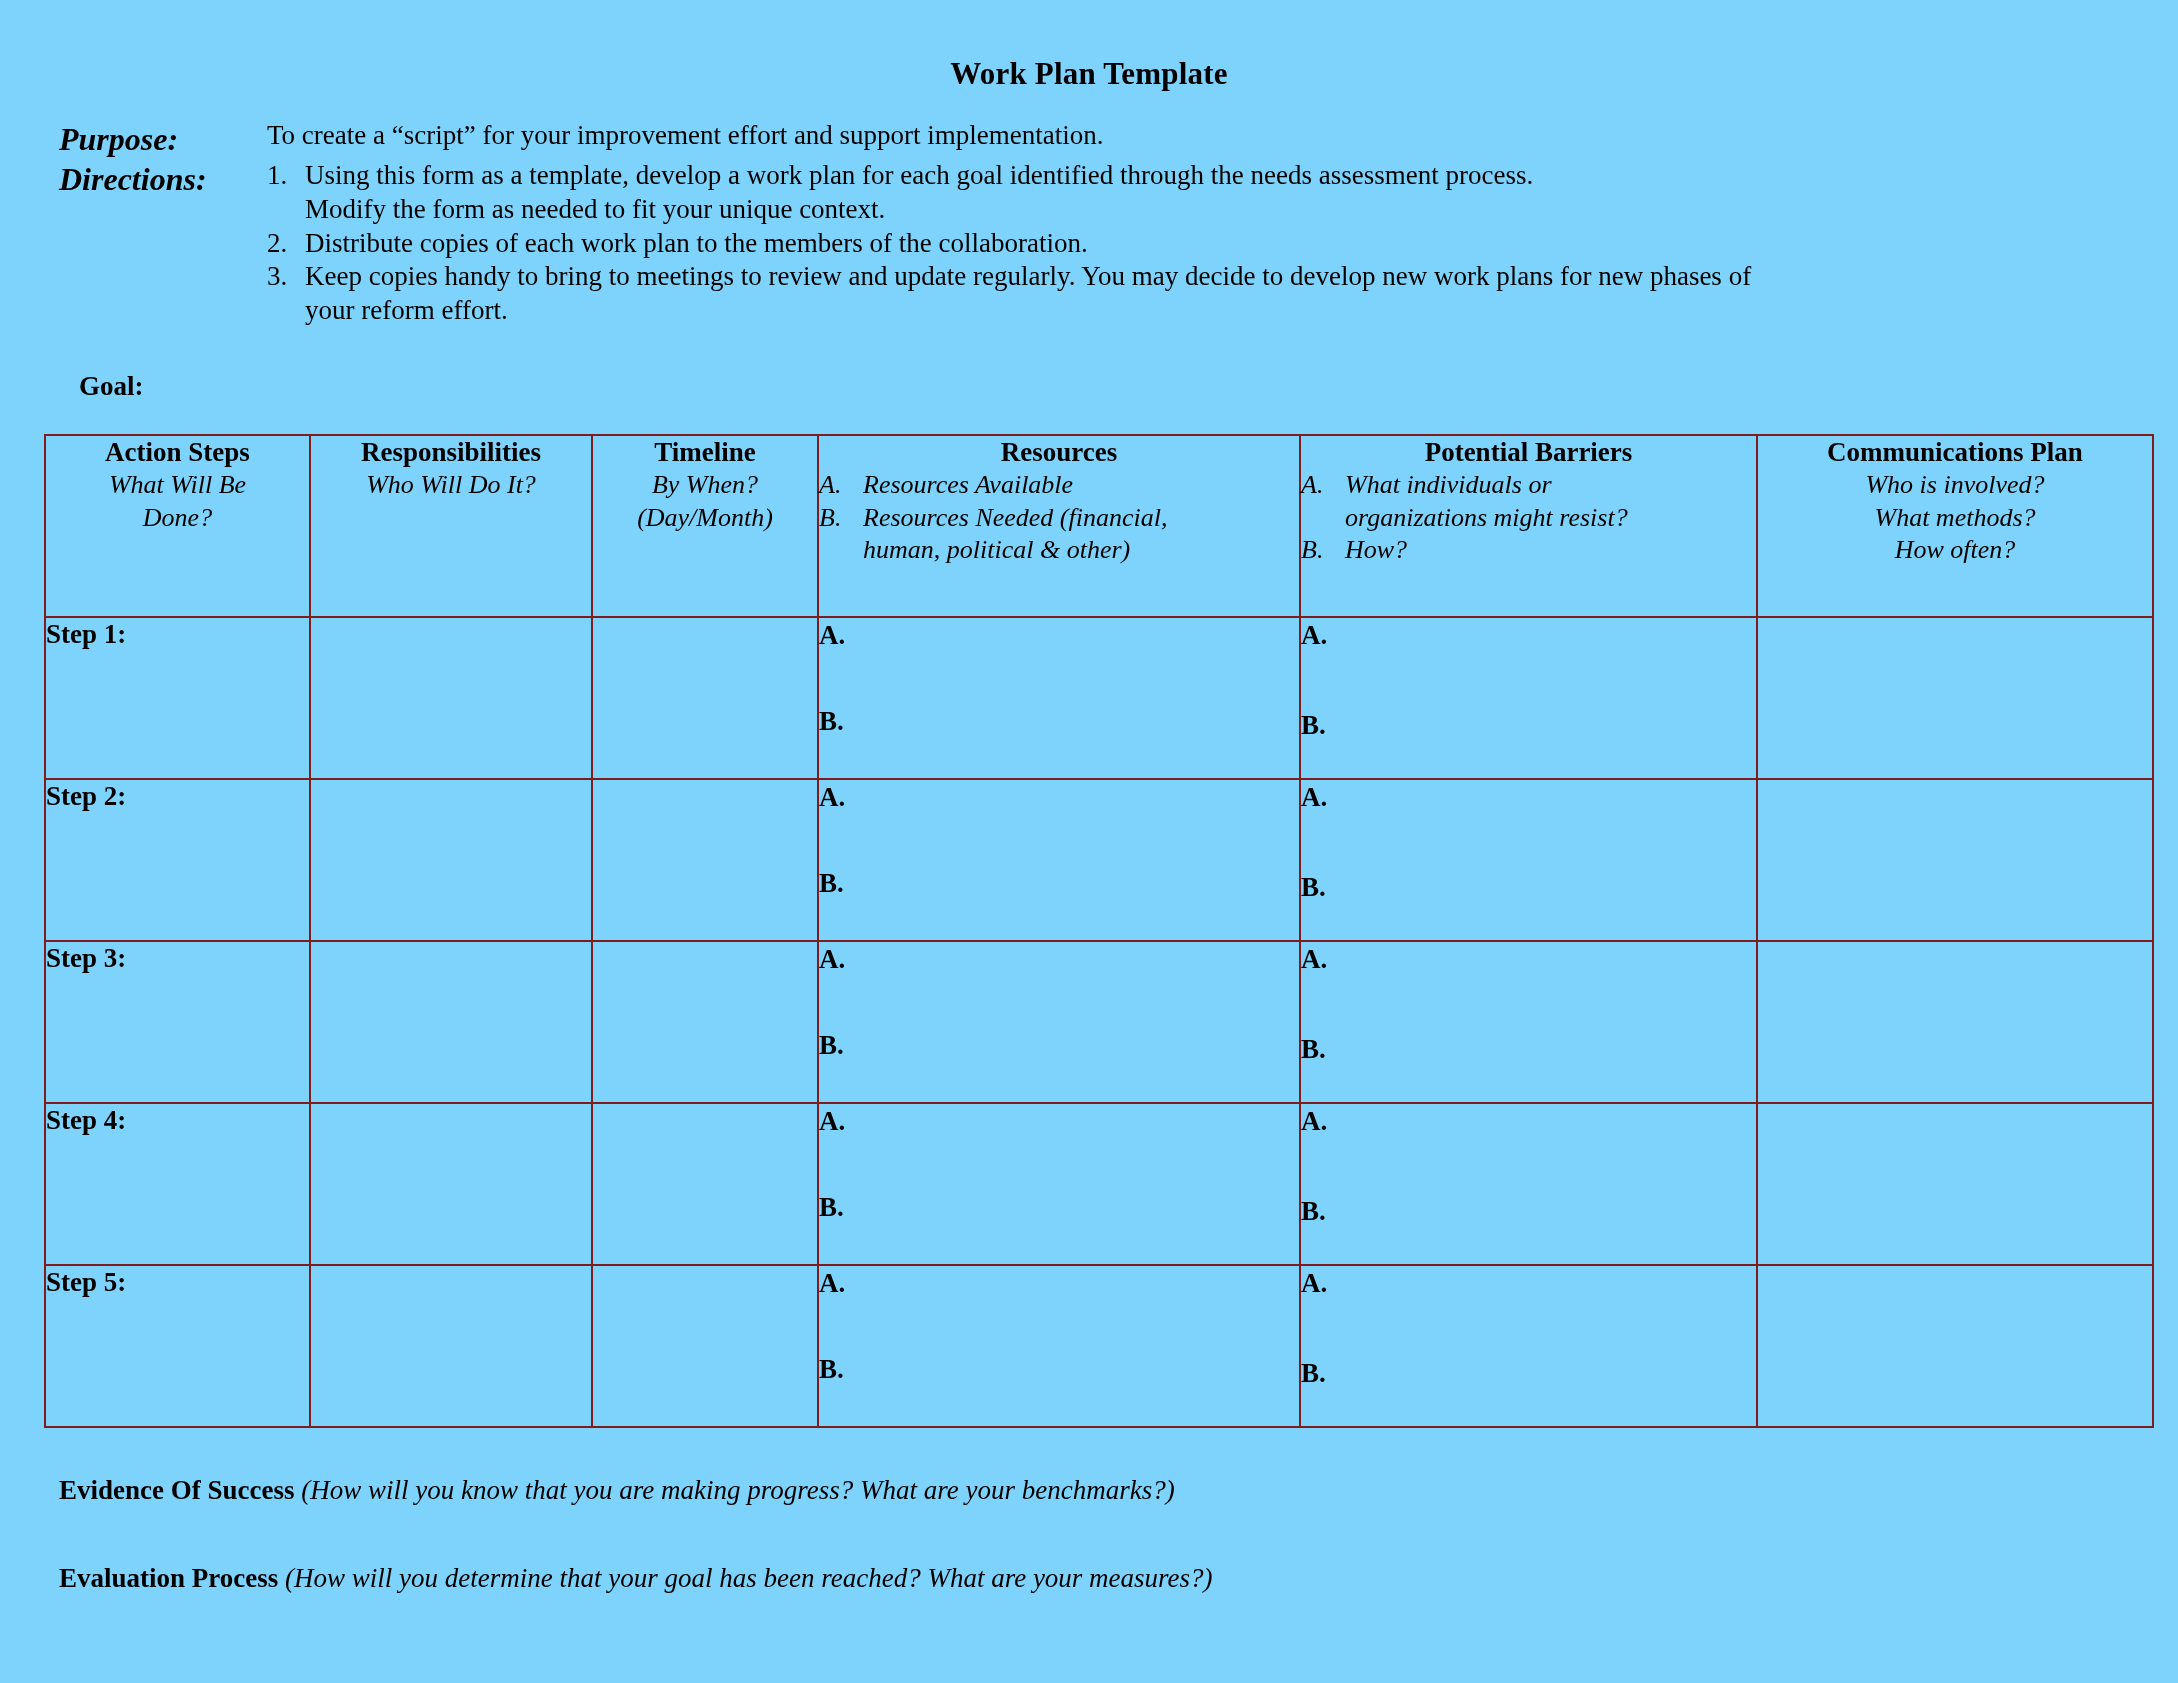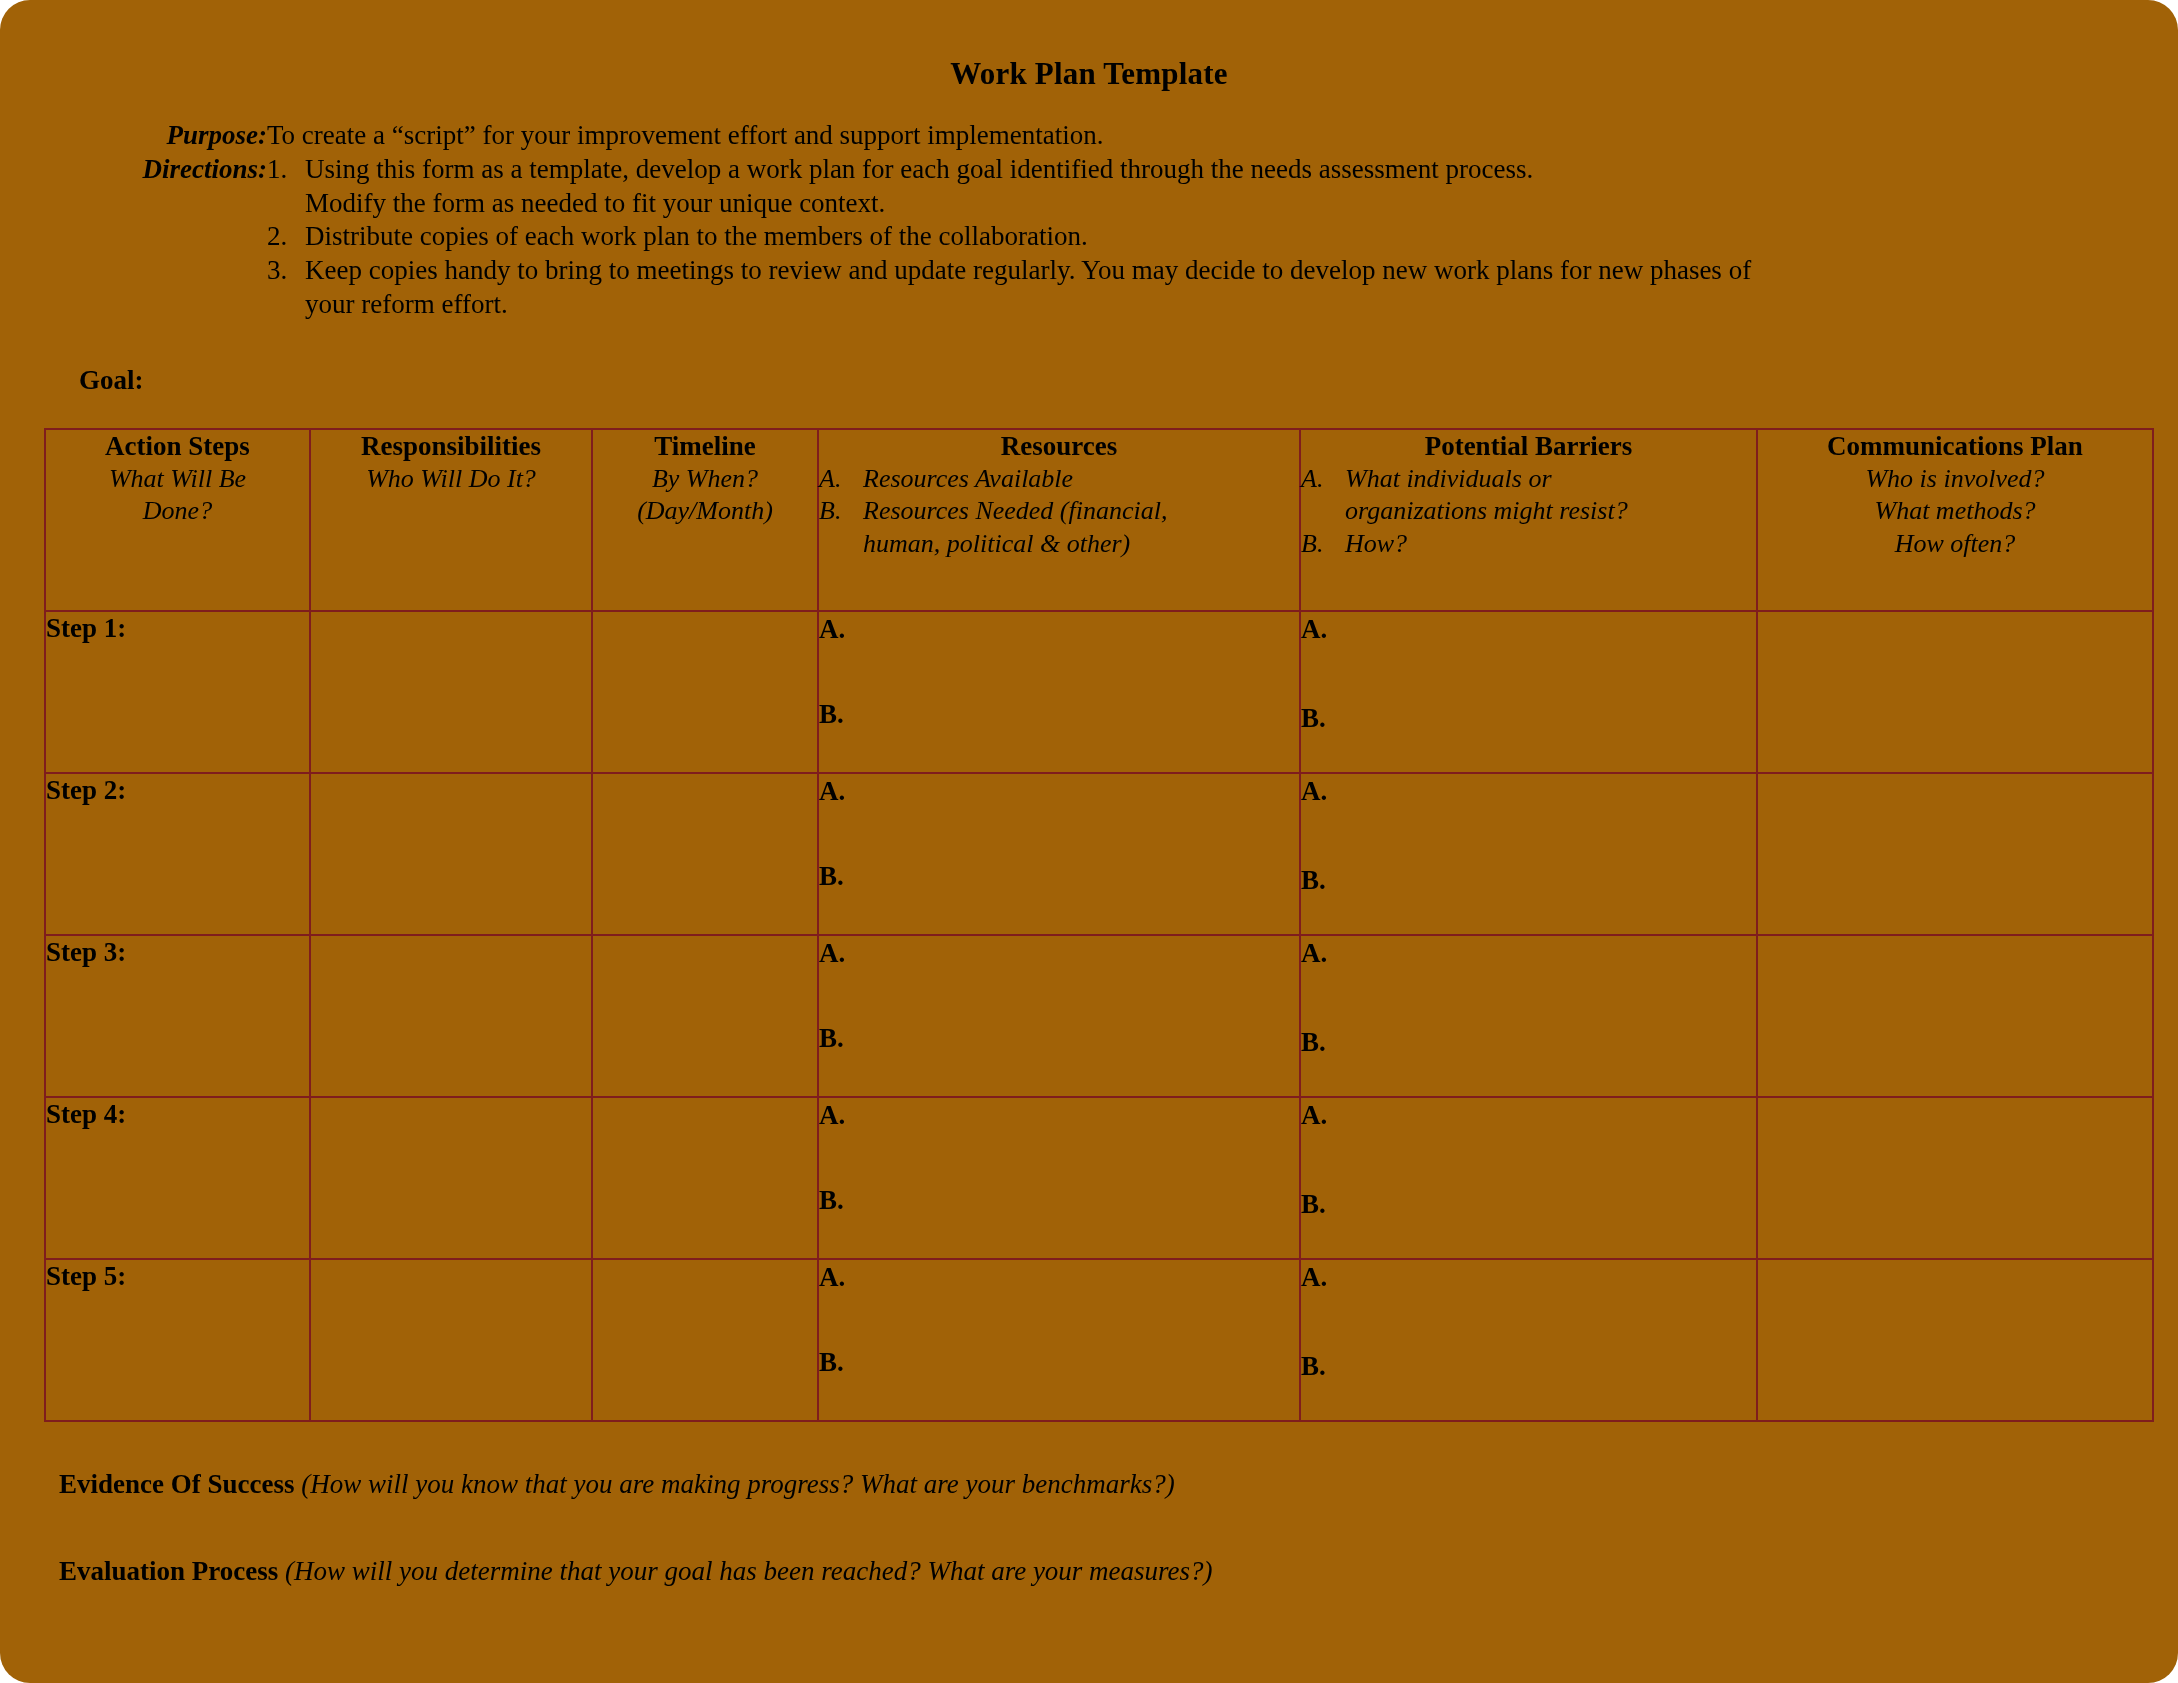--- a/index.html
+++ b/index.html
@@ -16,11 +16,10 @@
     position: relative;
     width: 2178px;
     height: 1683px;
-    background: #a16207;
+    background: #7dd3fc;
     box-sizing: border-box;
     padding: 0;
     overflow: hidden;
-    border-radius: 30px;
   }
 
   

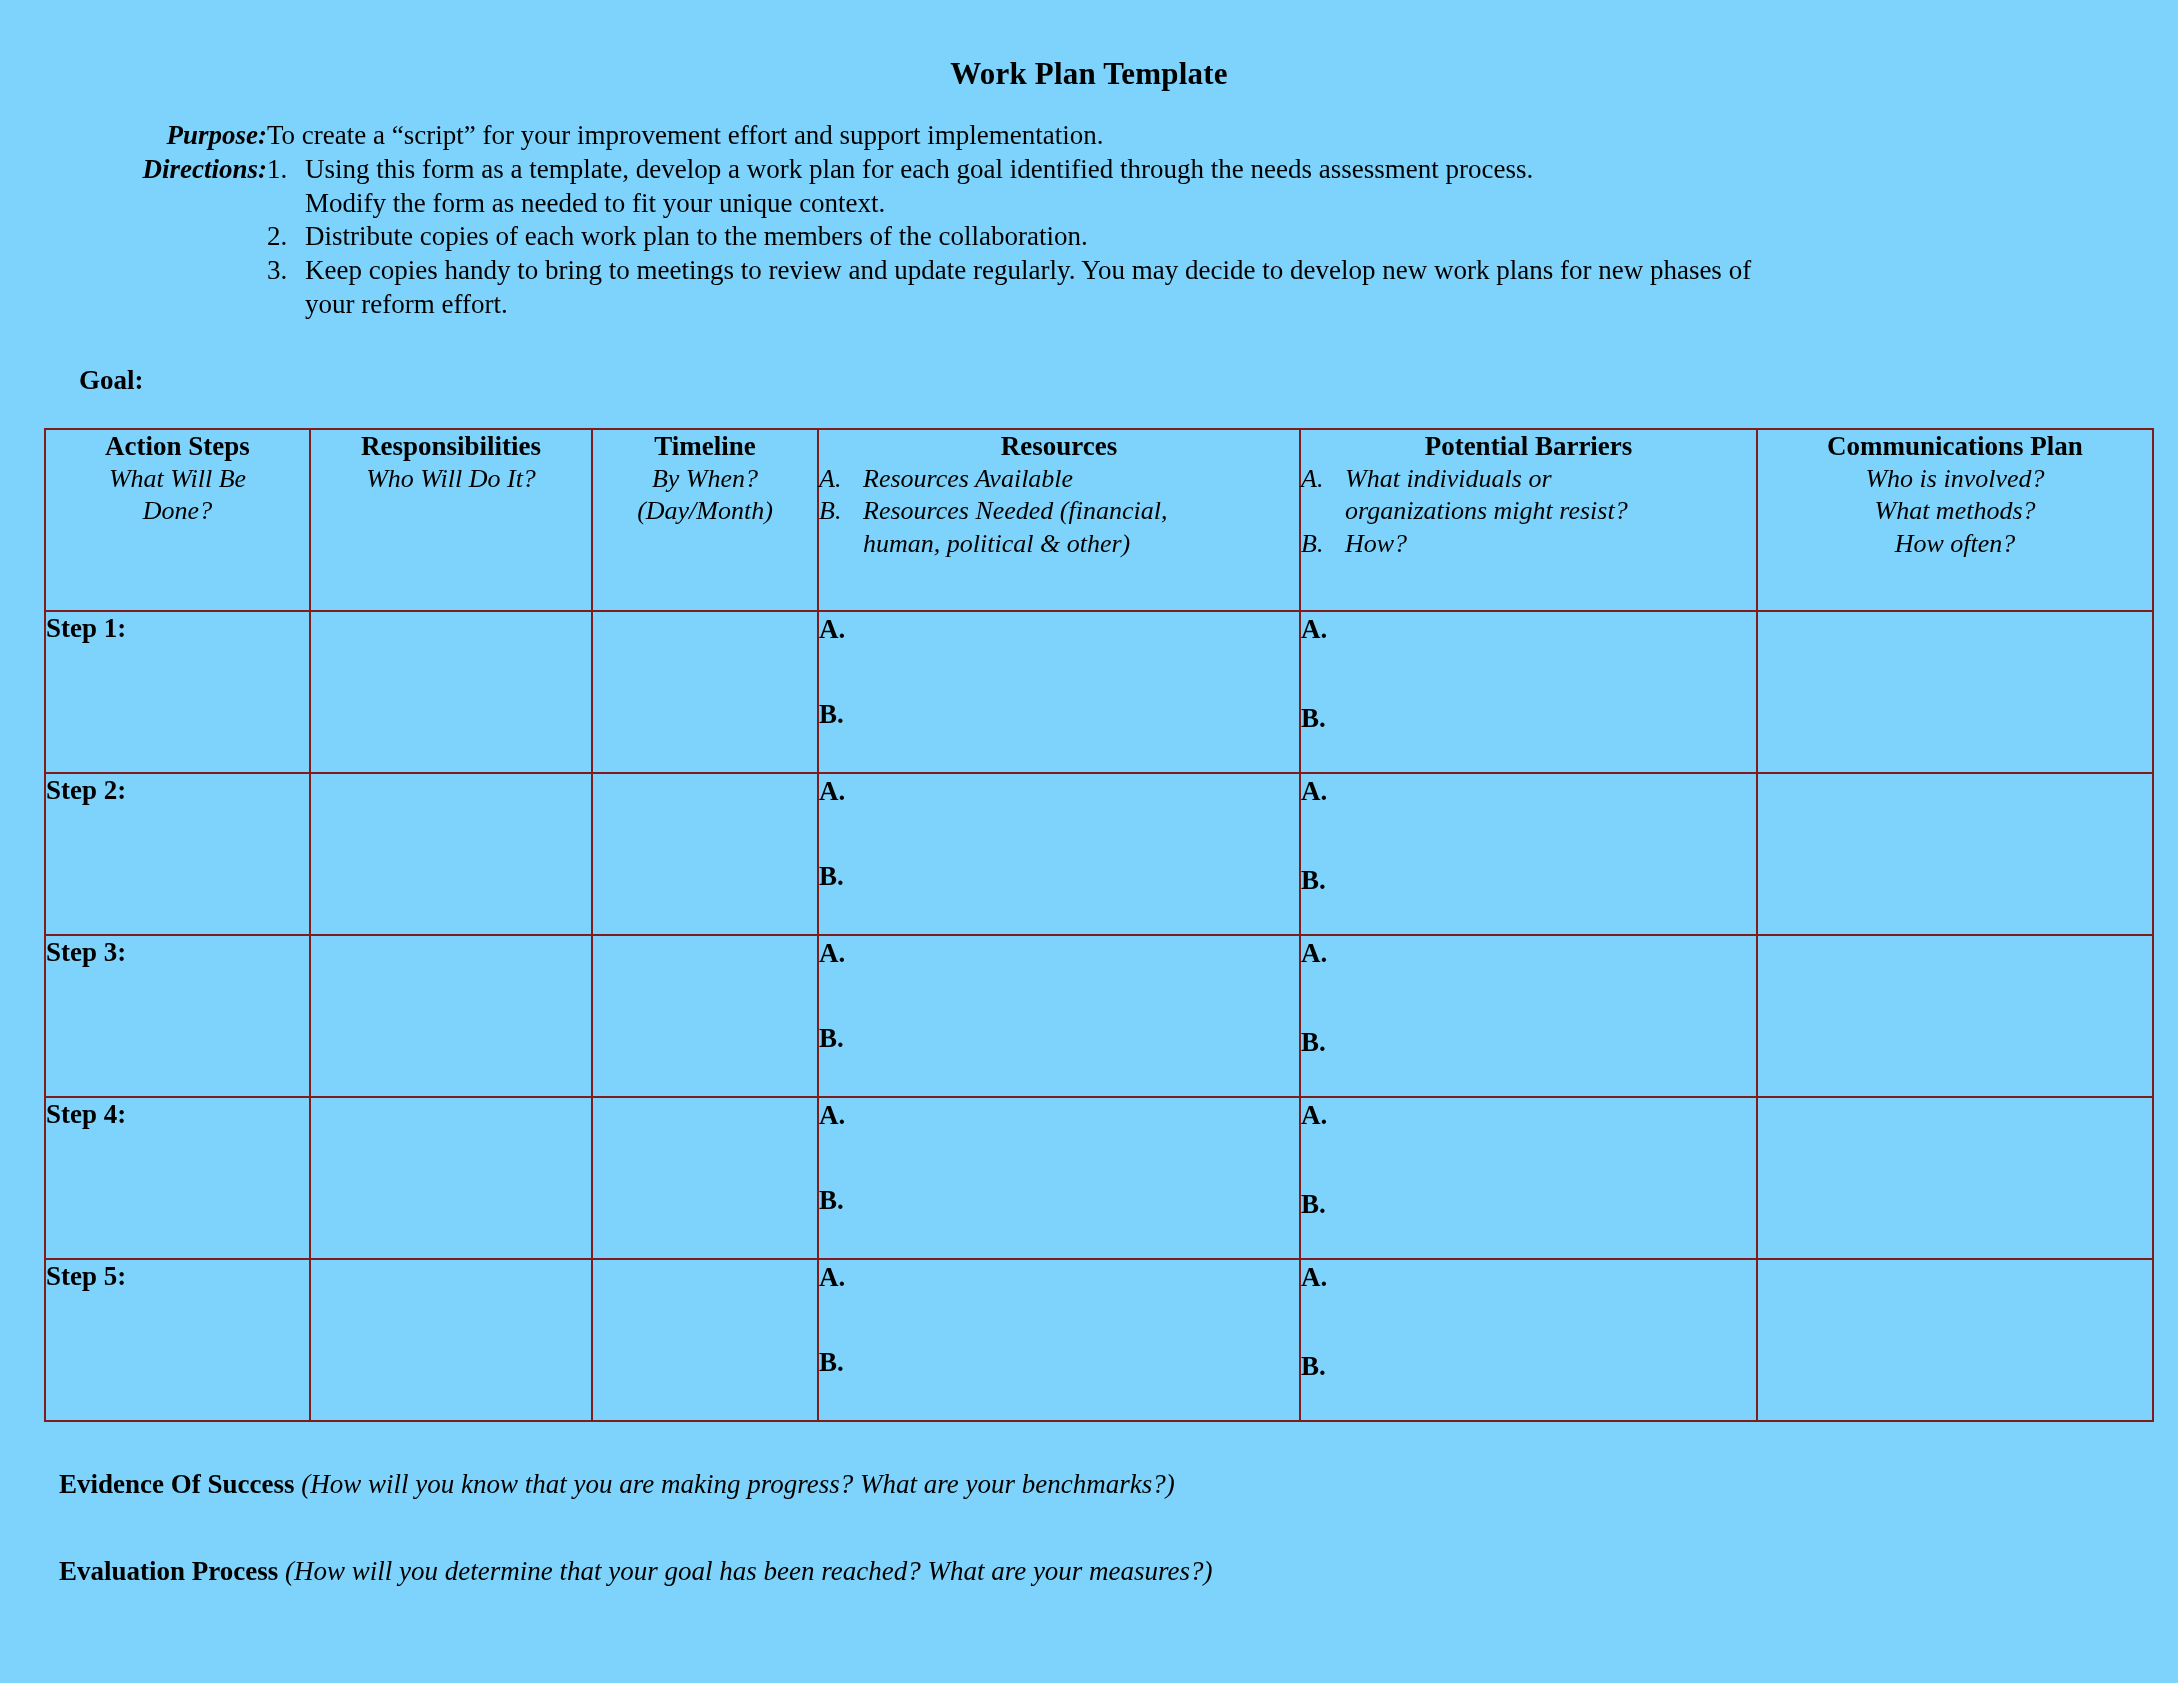--- a/index.html
+++ b/index.html
@@ -49,9 +49,8 @@
     flex: 0 0 208px;
     font-style: italic;
     font-weight: bold;
-    font-size: 27px;
+    font-size: 32px;
     line-height: 1.25;
-    text-align: right;
   }
   .meta-body {
     flex: 1 1 auto;

